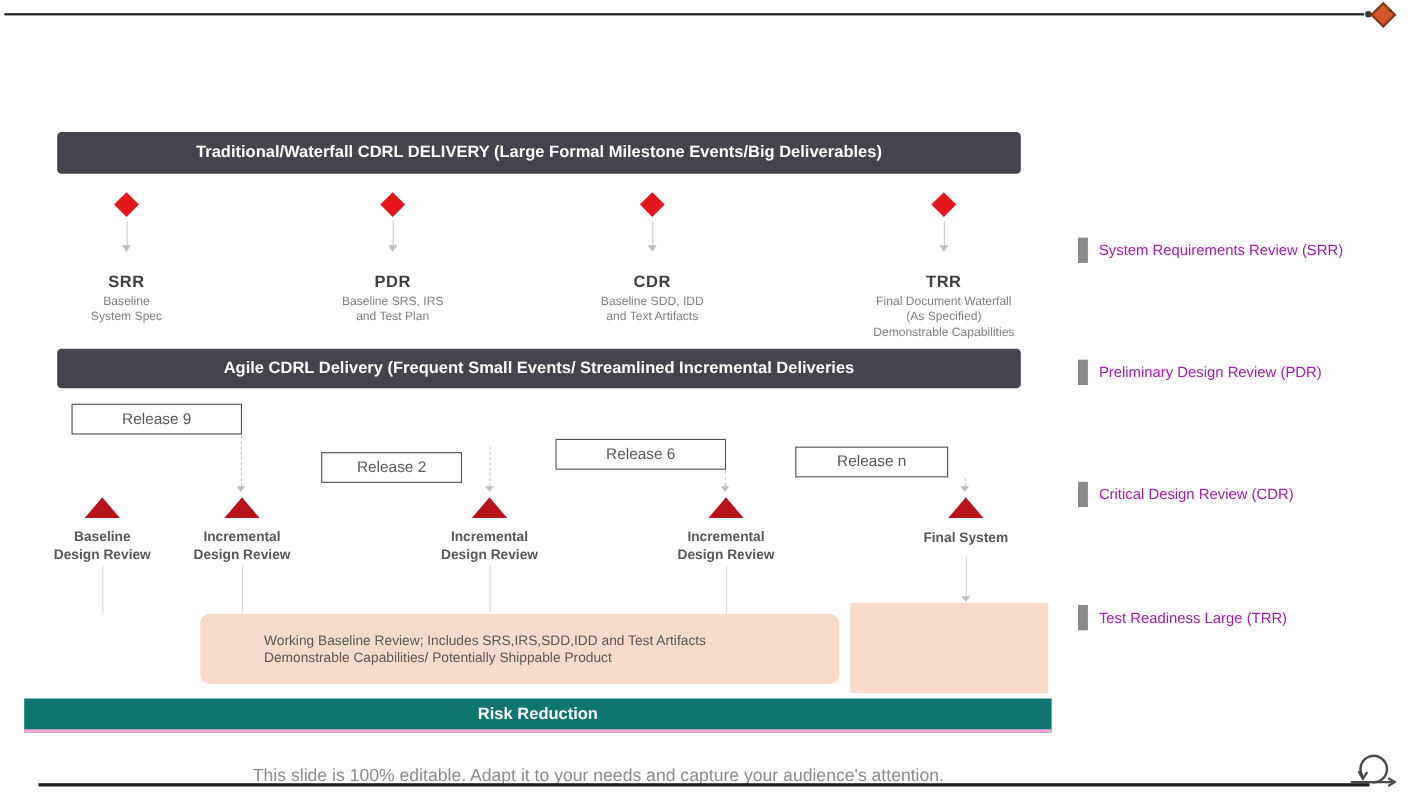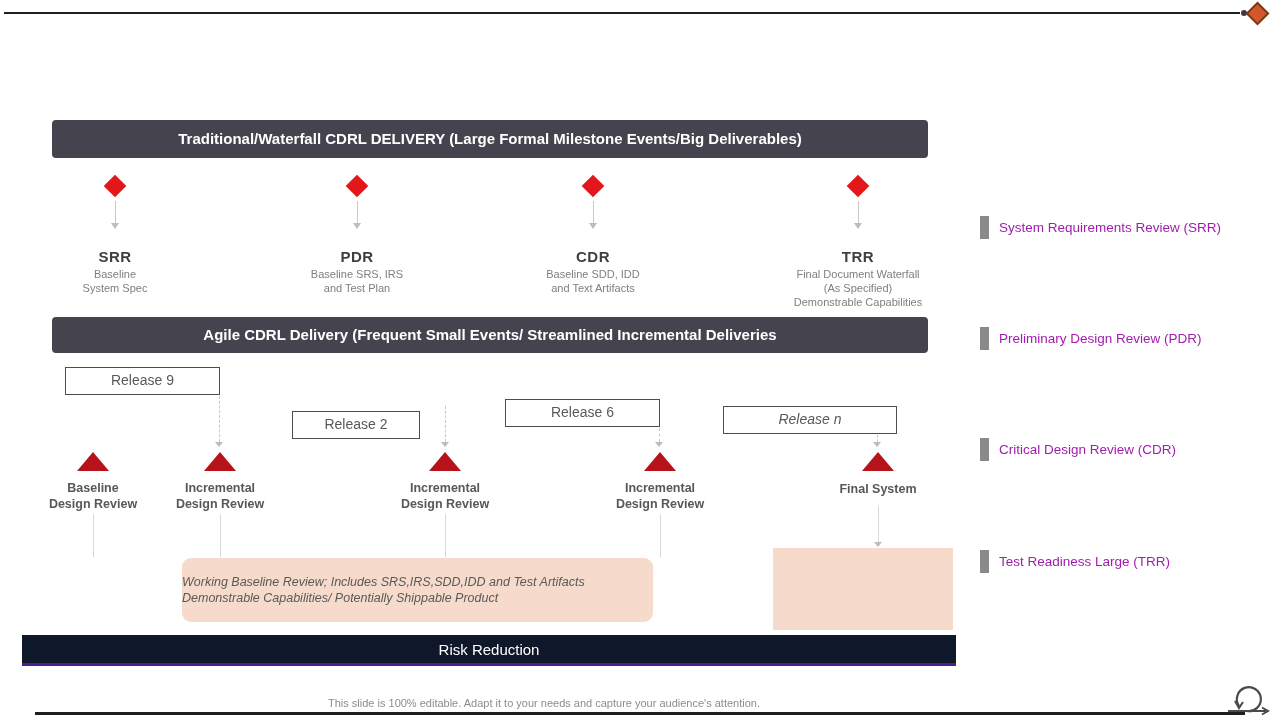--- a/index.html
+++ b/index.html
@@ -110,7 +110,7 @@
   <div class="release-box" style="left:65px;  top:367px; width:155px;">Release 9</div>
   <div class="release-box" style="left:292px; top:377px; width:128px;margin-top:34px;">Release 2</div>
   <div class="release-box" style="left:505px; top:399px; width:155px;">Release 6</div>
-  <div class="release-box" style="left:723px; top:406px; width:174px;font-style:italic;">Release n</div>
+  <div class="release-box" style="left:723px; top:406px; width:139px;">Release n</div>
 
   <div class="dash-conn" style="left:219px; top:396px; height:46px;"></div>
   <div class="dash-head" style="left:215px; top:442px;"></div>

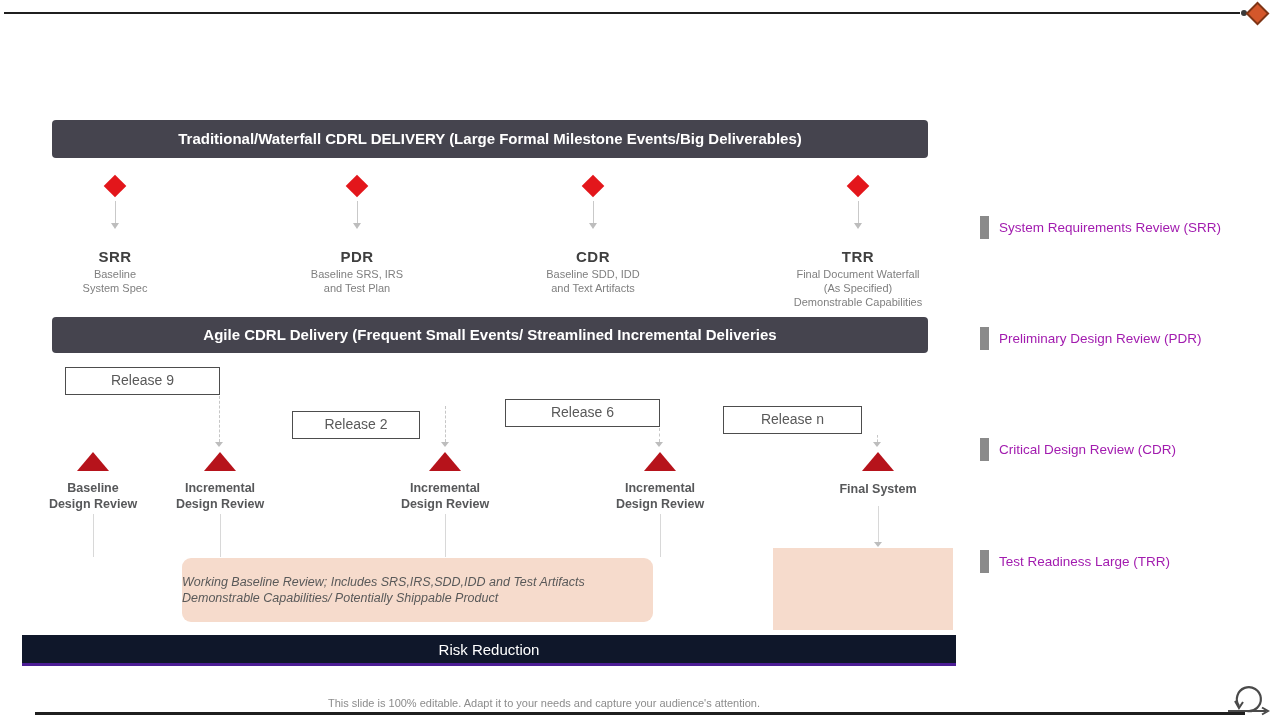--- a/index.html
+++ b/index.html
@@ -38,7 +38,7 @@
   .peach { position:absolute; background:#f6dbcc; color:#595959; font-size:12.5px; line-height:16px; }
   .peach.rounded { border-radius:9px; }
   .peach-1 { left:25px; top:558px; width:150px; height:64px; display:flex; align-items:center; justify-content:center; text-align:center; white-space:pre-line; }
-  .peach-2 { left:182px; top:558px; width:471px; height:64px; display:flex; align-items:center; white-space:pre-line;font-style:italic; }
+  .peach-2 { left:182px; top:558px; width:581px; height:64px; display:flex; align-items:center; padding-left:58px; white-space:pre-line; }
   .peach-3 { left:773px; top:548px; width:180px; height:82px; padding:10px 10px 0 14px; white-space:pre-line; z-index:3; background:transparent; }
   .peach-3-bg { left:773px; top:548px; width:180px; height:82px; z-index:2; }
 

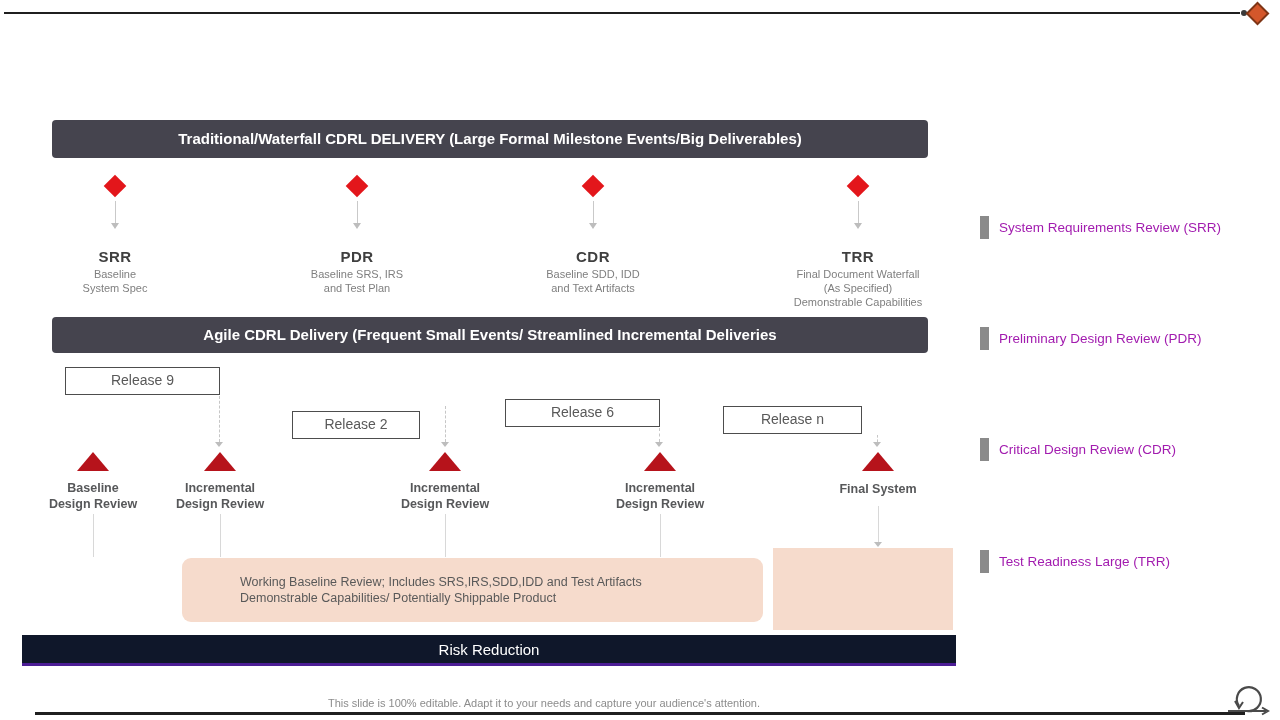--- a/index.html
+++ b/index.html
@@ -42,7 +42,7 @@
   .peach-3 { left:773px; top:548px; width:180px; height:82px; padding:10px 10px 0 14px; white-space:pre-line; z-index:3; background:transparent; }
   .peach-3-bg { left:773px; top:548px; width:180px; height:82px; z-index:2; }
 
-  .risk-bar { position:absolute; left:22px; top:635px; width:934px; height:31px; background:#0f172a; border-bottom:3px solid #4c1d95; color:#ffffff; font-size:15px; font-weight:normal; text-align:center; line-height:30px; z-index:1; }
+  .risk-bar { position:absolute; left:22px; top:635px; width:934px; height:31px; background:#0f766e; border-bottom:3px solid #f9a8d4; color:#ffffff; font-size:15px; font-weight:bold; text-align:center; line-height:30px; z-index:1; }
 
   
   .legend-item { position:absolute; left:980px; height:24px; }

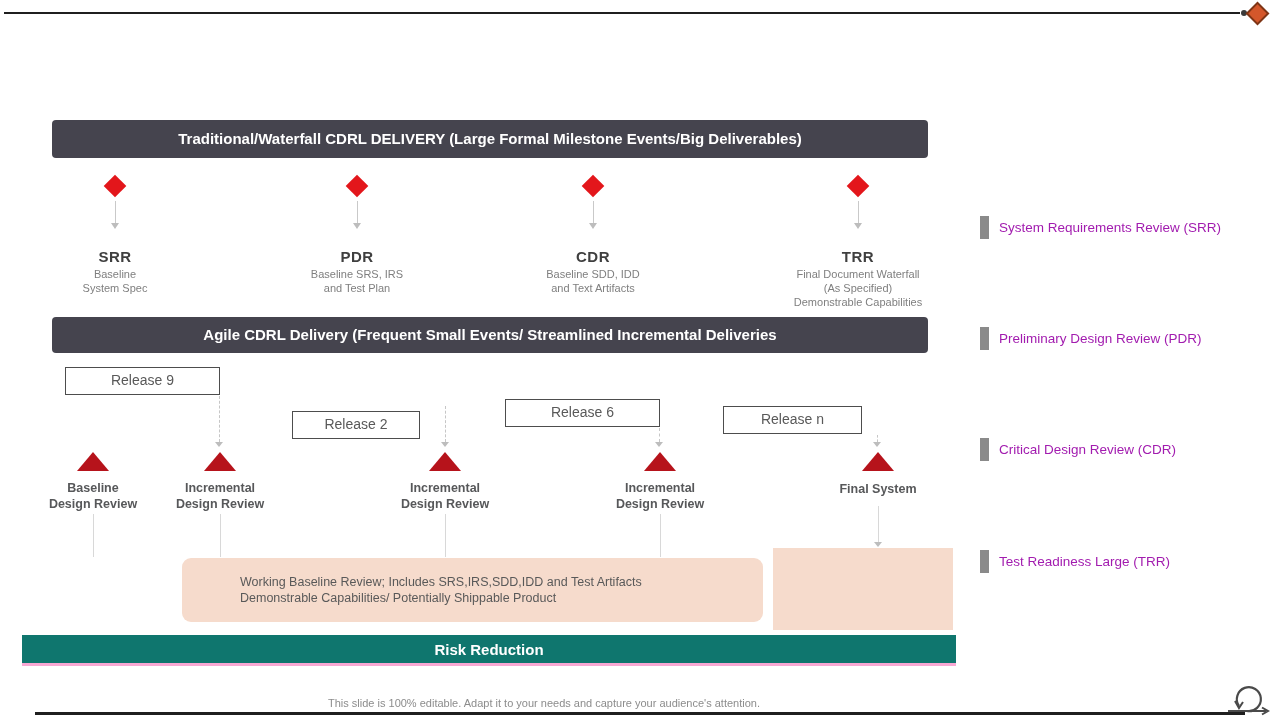--- a/index.html
+++ b/index.html
@@ -49,7 +49,7 @@
   .legend-marker { position:absolute; left:0; top:0; width:9px; height:23px; background:#8a8a8a; }
   .legend-text { position:absolute; left:19px; top:4px; font-size:13.5px; color:#a21caf; white-space:nowrap; }
 
-  .footer-note { position:absolute; left:0; top:697px; width:1088px; text-align:center; font-size:11px; color:#8c8c8c; }
+  .footer-note { position:absolute; left:0; top:697px; width:1088px; text-align:center; font-size:16px; color:#8c8c8c; }
 
   .sprint-icon { position:absolute; left:1227px; top:681px; width:44px; height:36px; }
 

